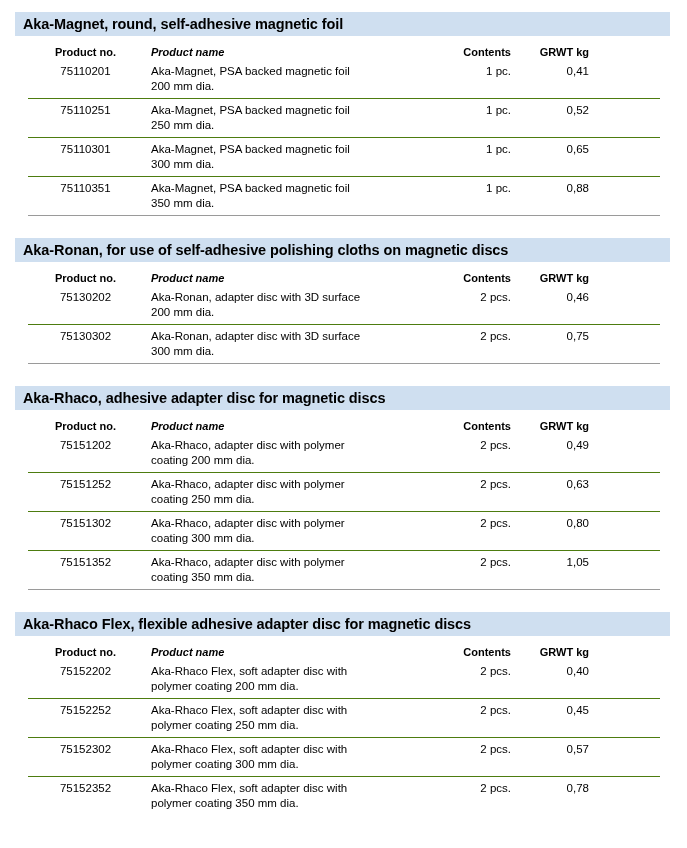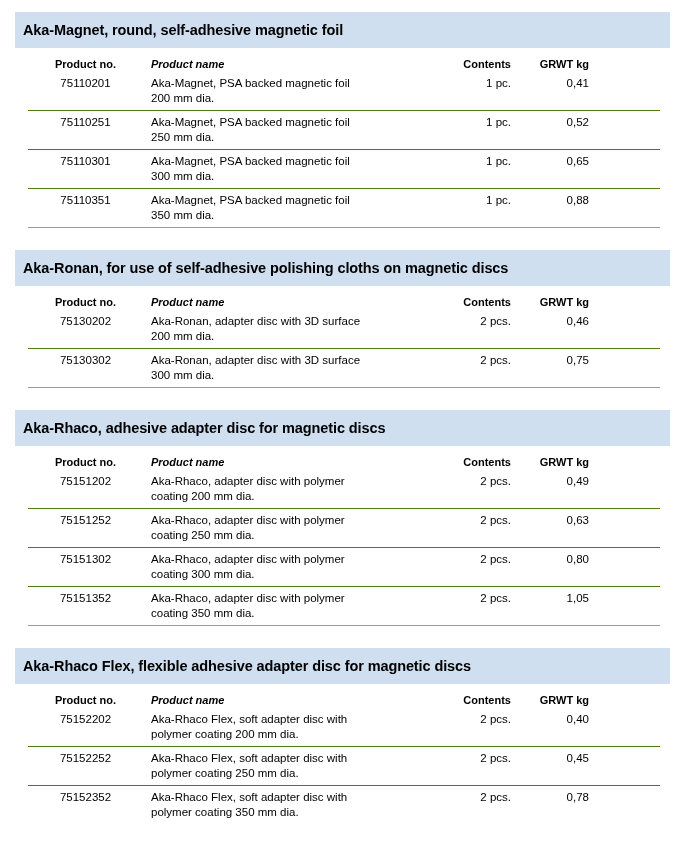--- a/index.html
+++ b/index.html
@@ -31,7 +31,7 @@
   .section-band {
     margin-left: 15px;
     width: 655px;
-    height: 36px;
+    height: 24px;
     background: #cfdff0;
     display: flex;
     align-items: center;

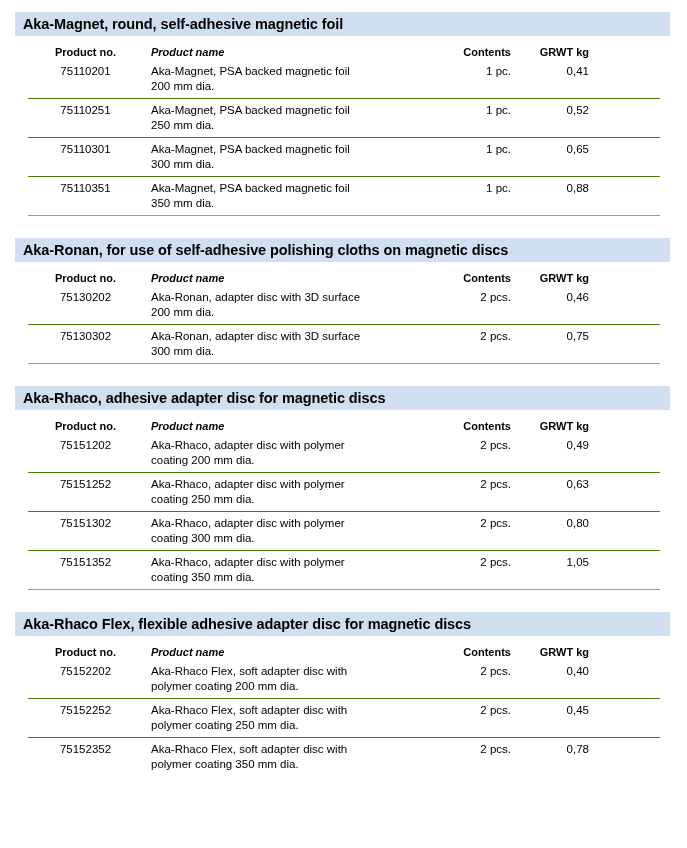--- a/index.html
+++ b/index.html
@@ -368,6 +368,16 @@
               <td></td>
             </tr>
             <tr class="row">
+              <td class="td-no">75152302</td>
+              <td class="td-name">
+                <span class="name-l1">Aka-Rhaco Flex, soft adapter disc with</span>
+                <span class="name-l2">polymer coating 300 mm dia.</span>
+              </td>
+              <td class="td-cont">2 pcs.</td>
+              <td class="td-grwt">0,57</td>
+              <td></td>
+            </tr>
+            <tr class="row">
               <td class="td-no">75152352</td>
               <td class="td-name">
                 <span class="name-l1">Aka-Rhaco Flex, soft adapter disc with</span>

